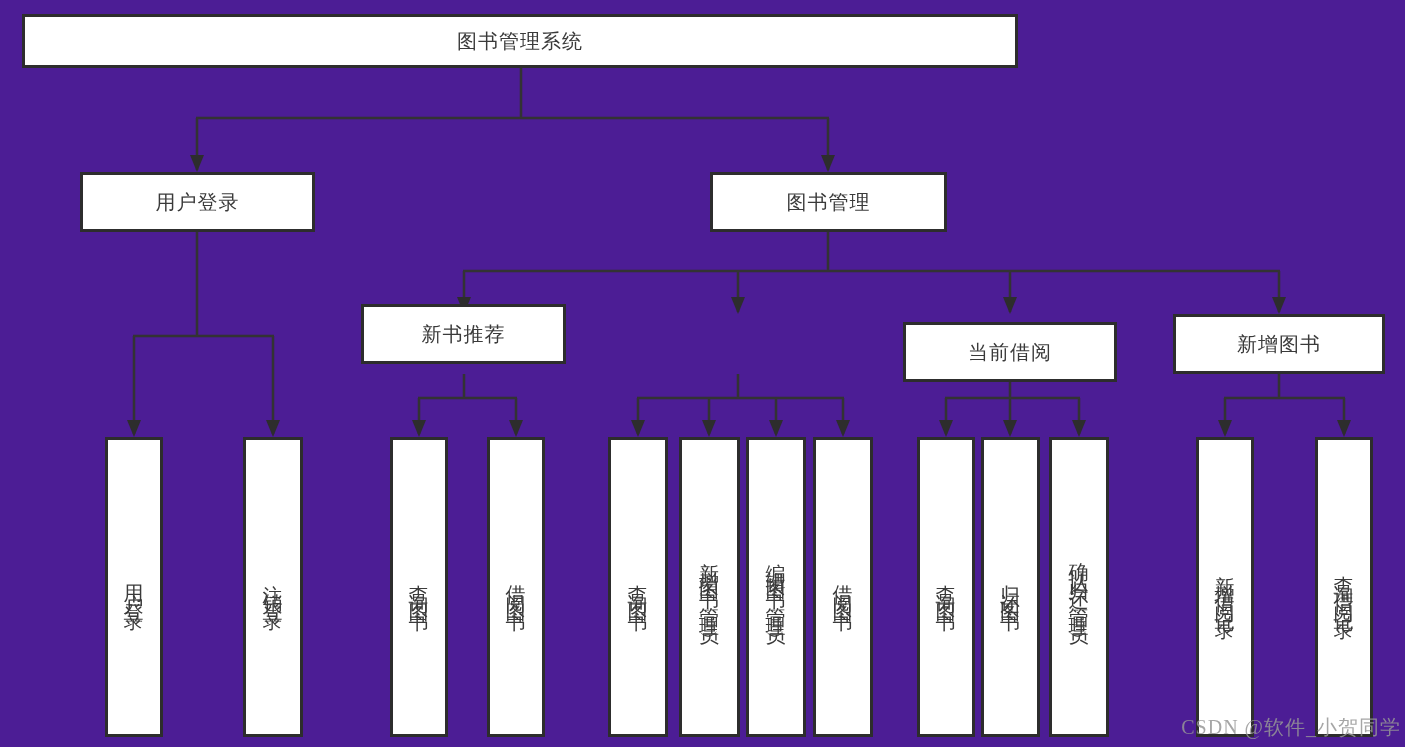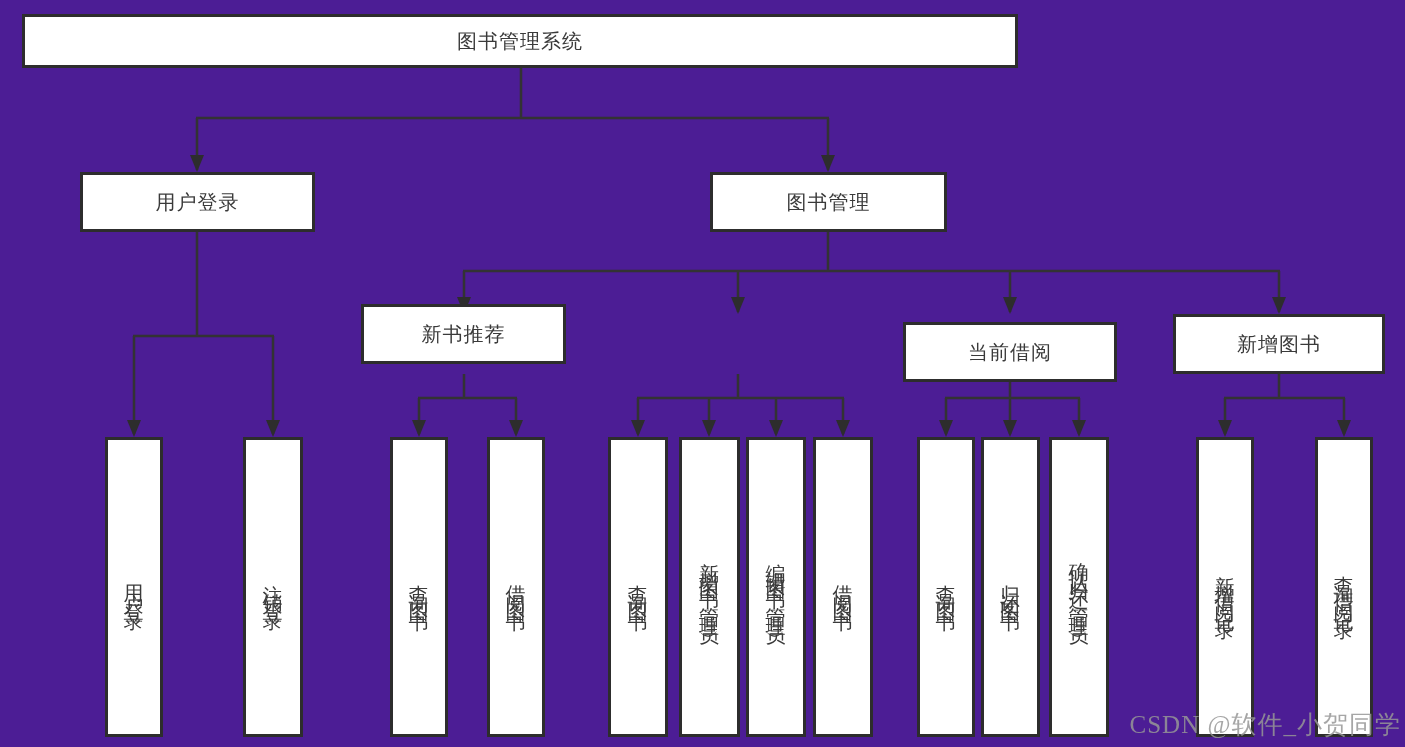--- a/index.html
+++ b/index.html
@@ -20,7 +20,7 @@
   }
   .watermark{
     position:absolute;right:4px;bottom:6px;z-index:5;
-    font-size:25px;color:rgba(150,150,150,0.85);letter-spacing:1px;
+    font-size:20px;color:rgba(150,150,150,0.85);letter-spacing:1px;
     pointer-events:none;white-space:nowrap;
   }
 </style>

